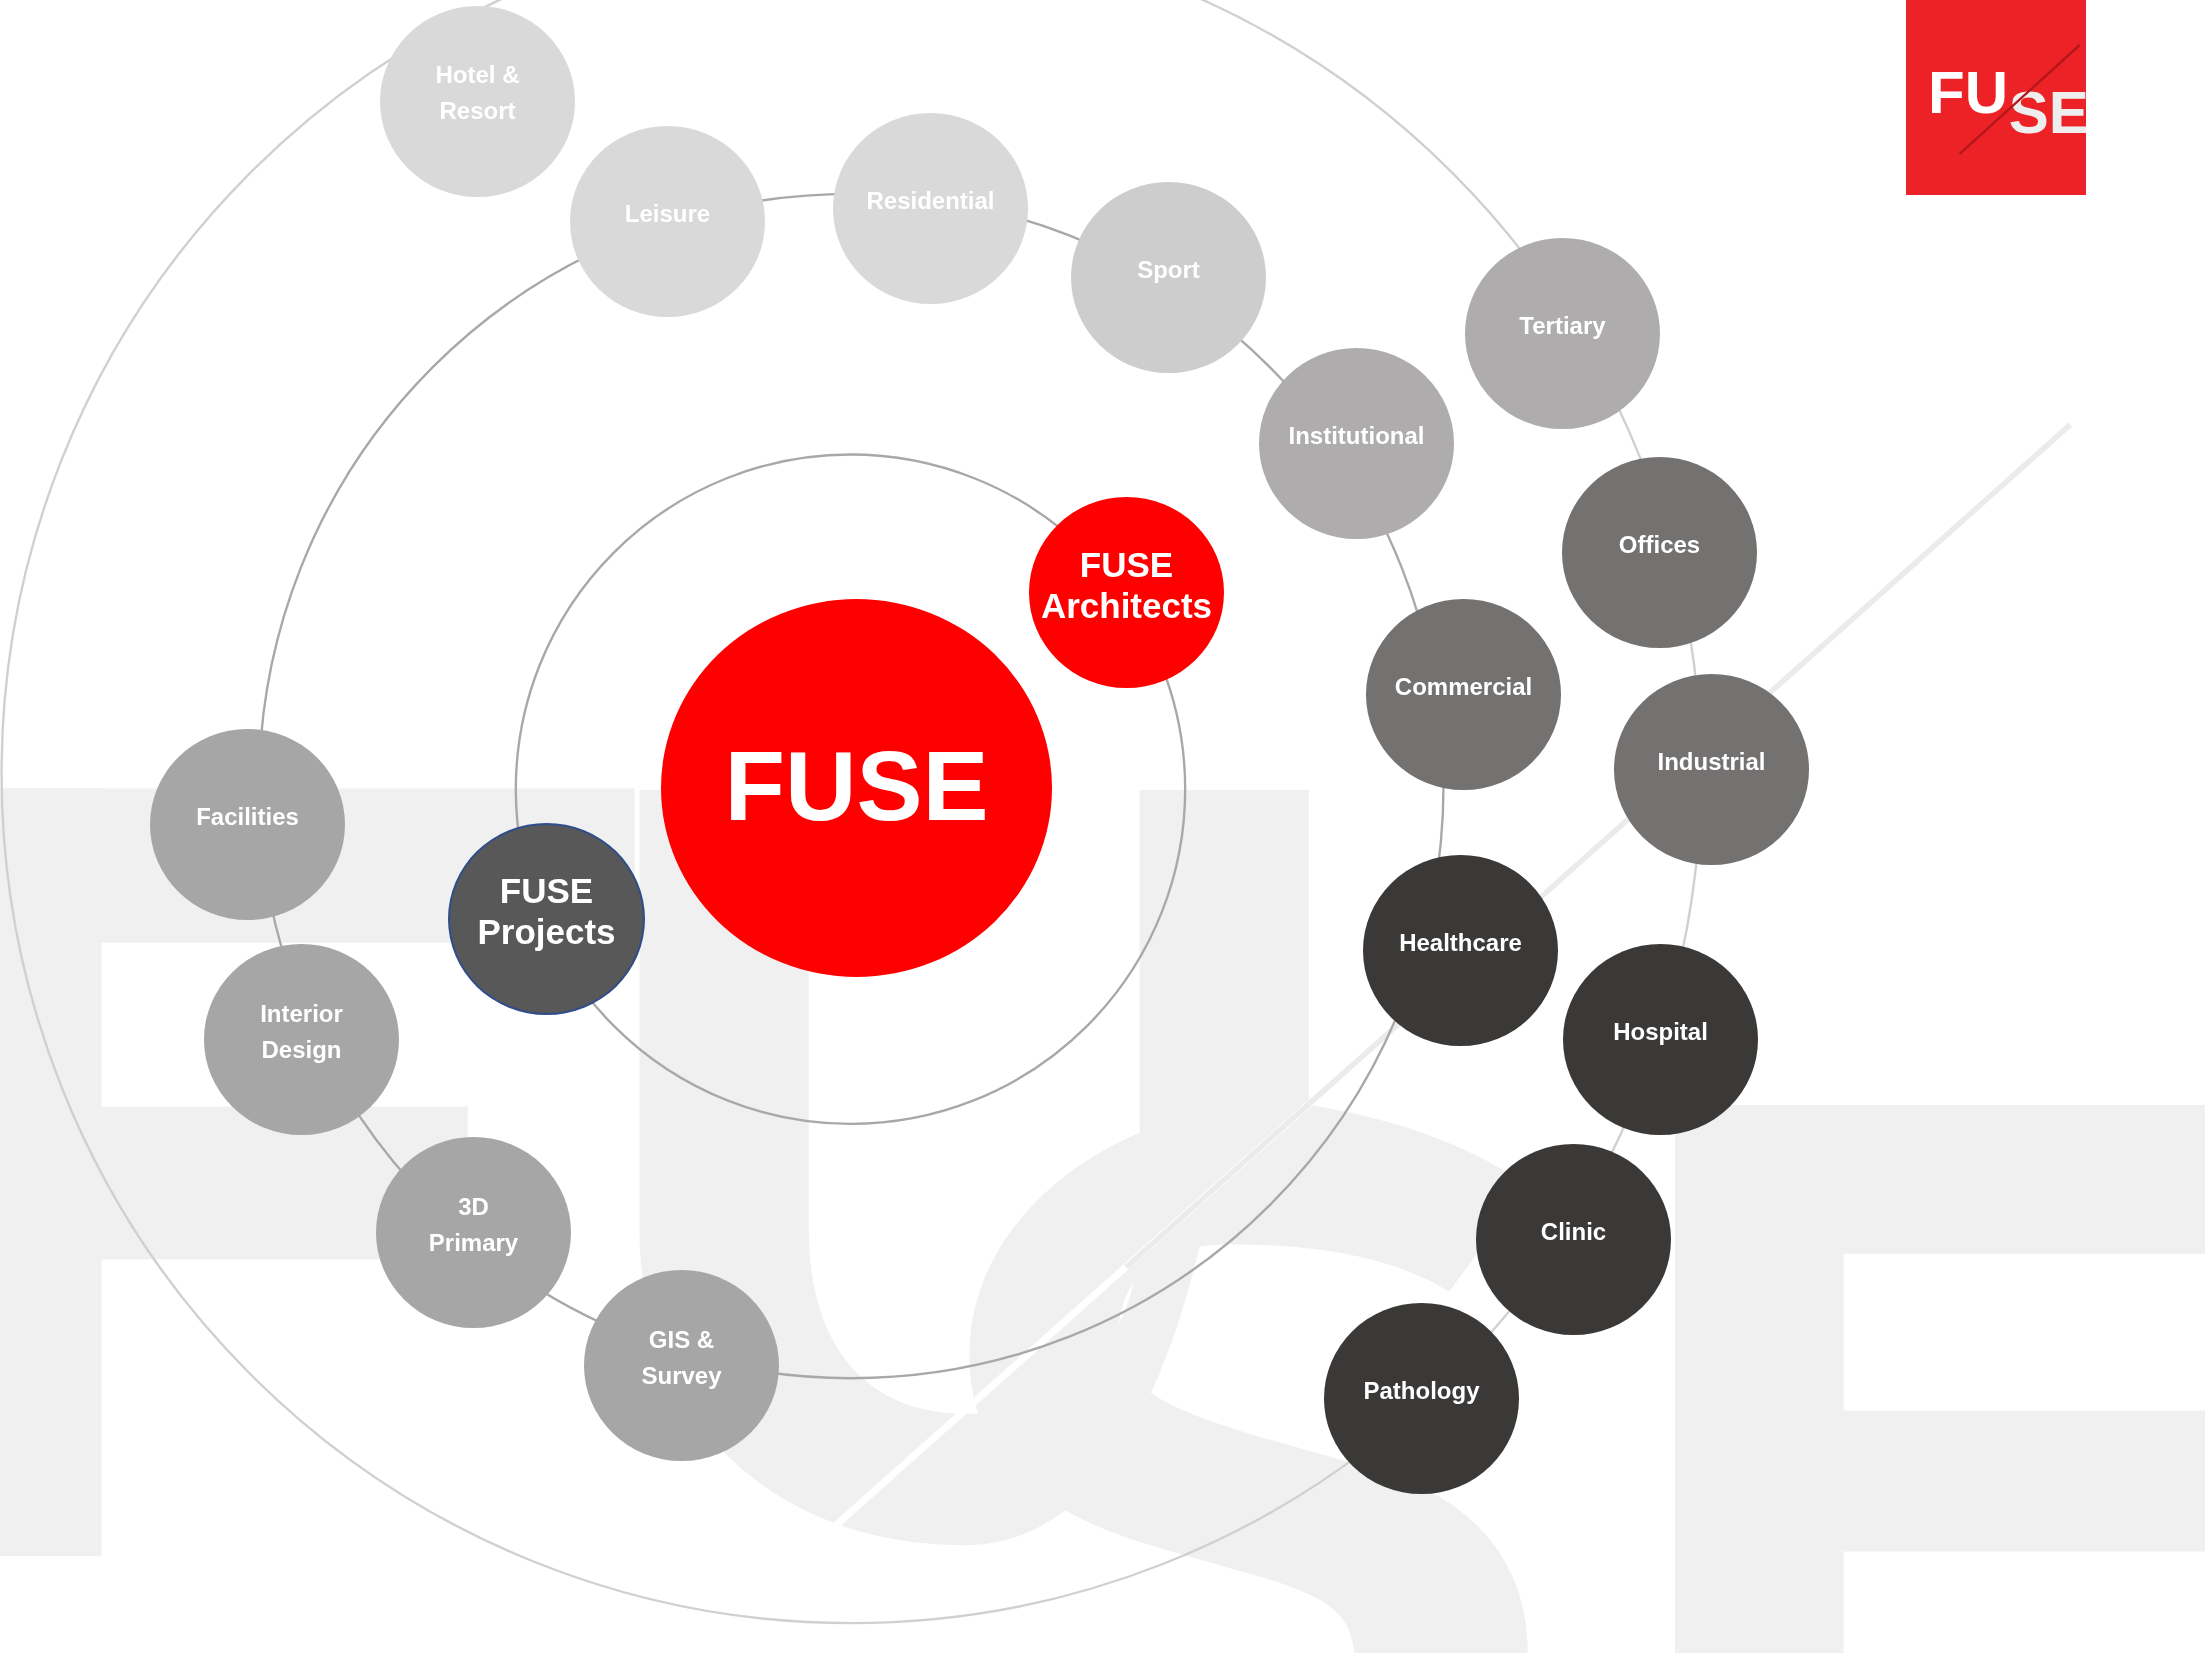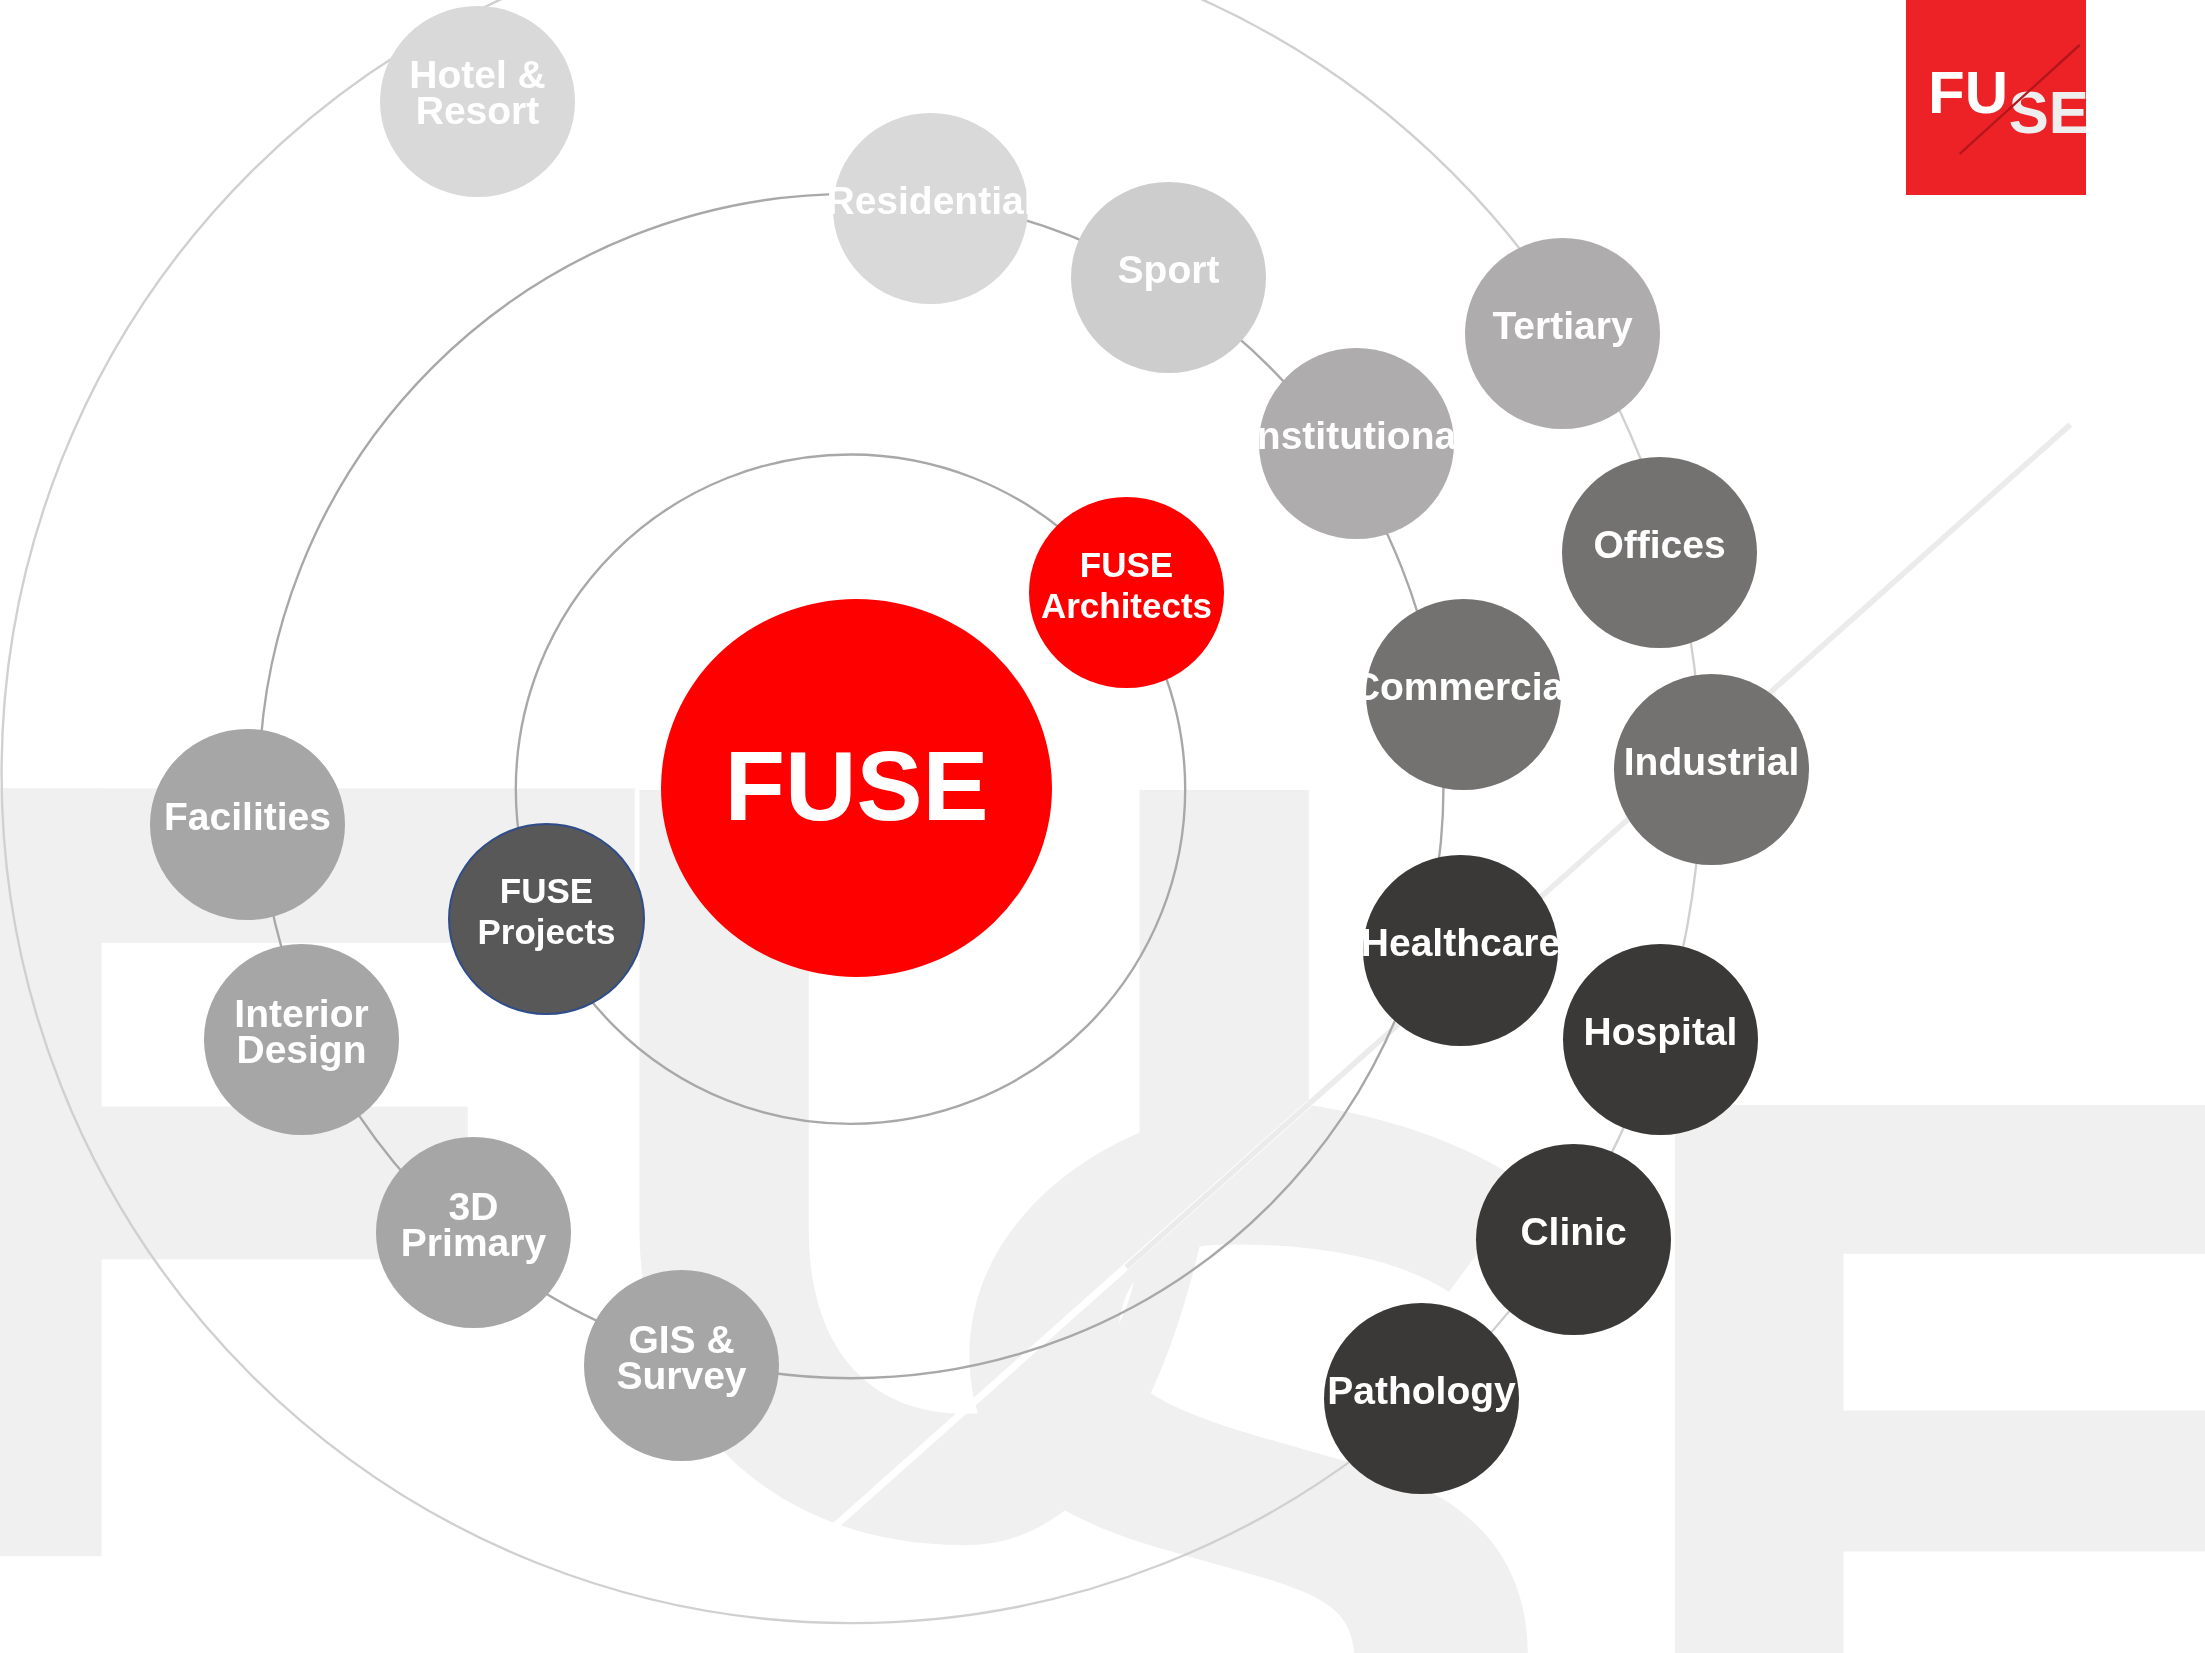--- a/index.html
+++ b/index.html
@@ -13,7 +13,7 @@
     box-sizing: border-box; cursor: pointer;
   }
   .node .lbl { display: block; white-space: pre-line; position: relative; }
-  .node.small { width: 195px; height: 191px; font-size: 39px; line-height: 36px; }
+  .node.small { width: 195px; height: 191px; font-size: 24px; line-height: 36px; }
   .node.small .lbl { top: -7.9px; }
   .node.mid { width: 195px; height: 191px; font-size: 35px; line-height: 41px; }
   .node.mid .lbl { top: -7.9px; }

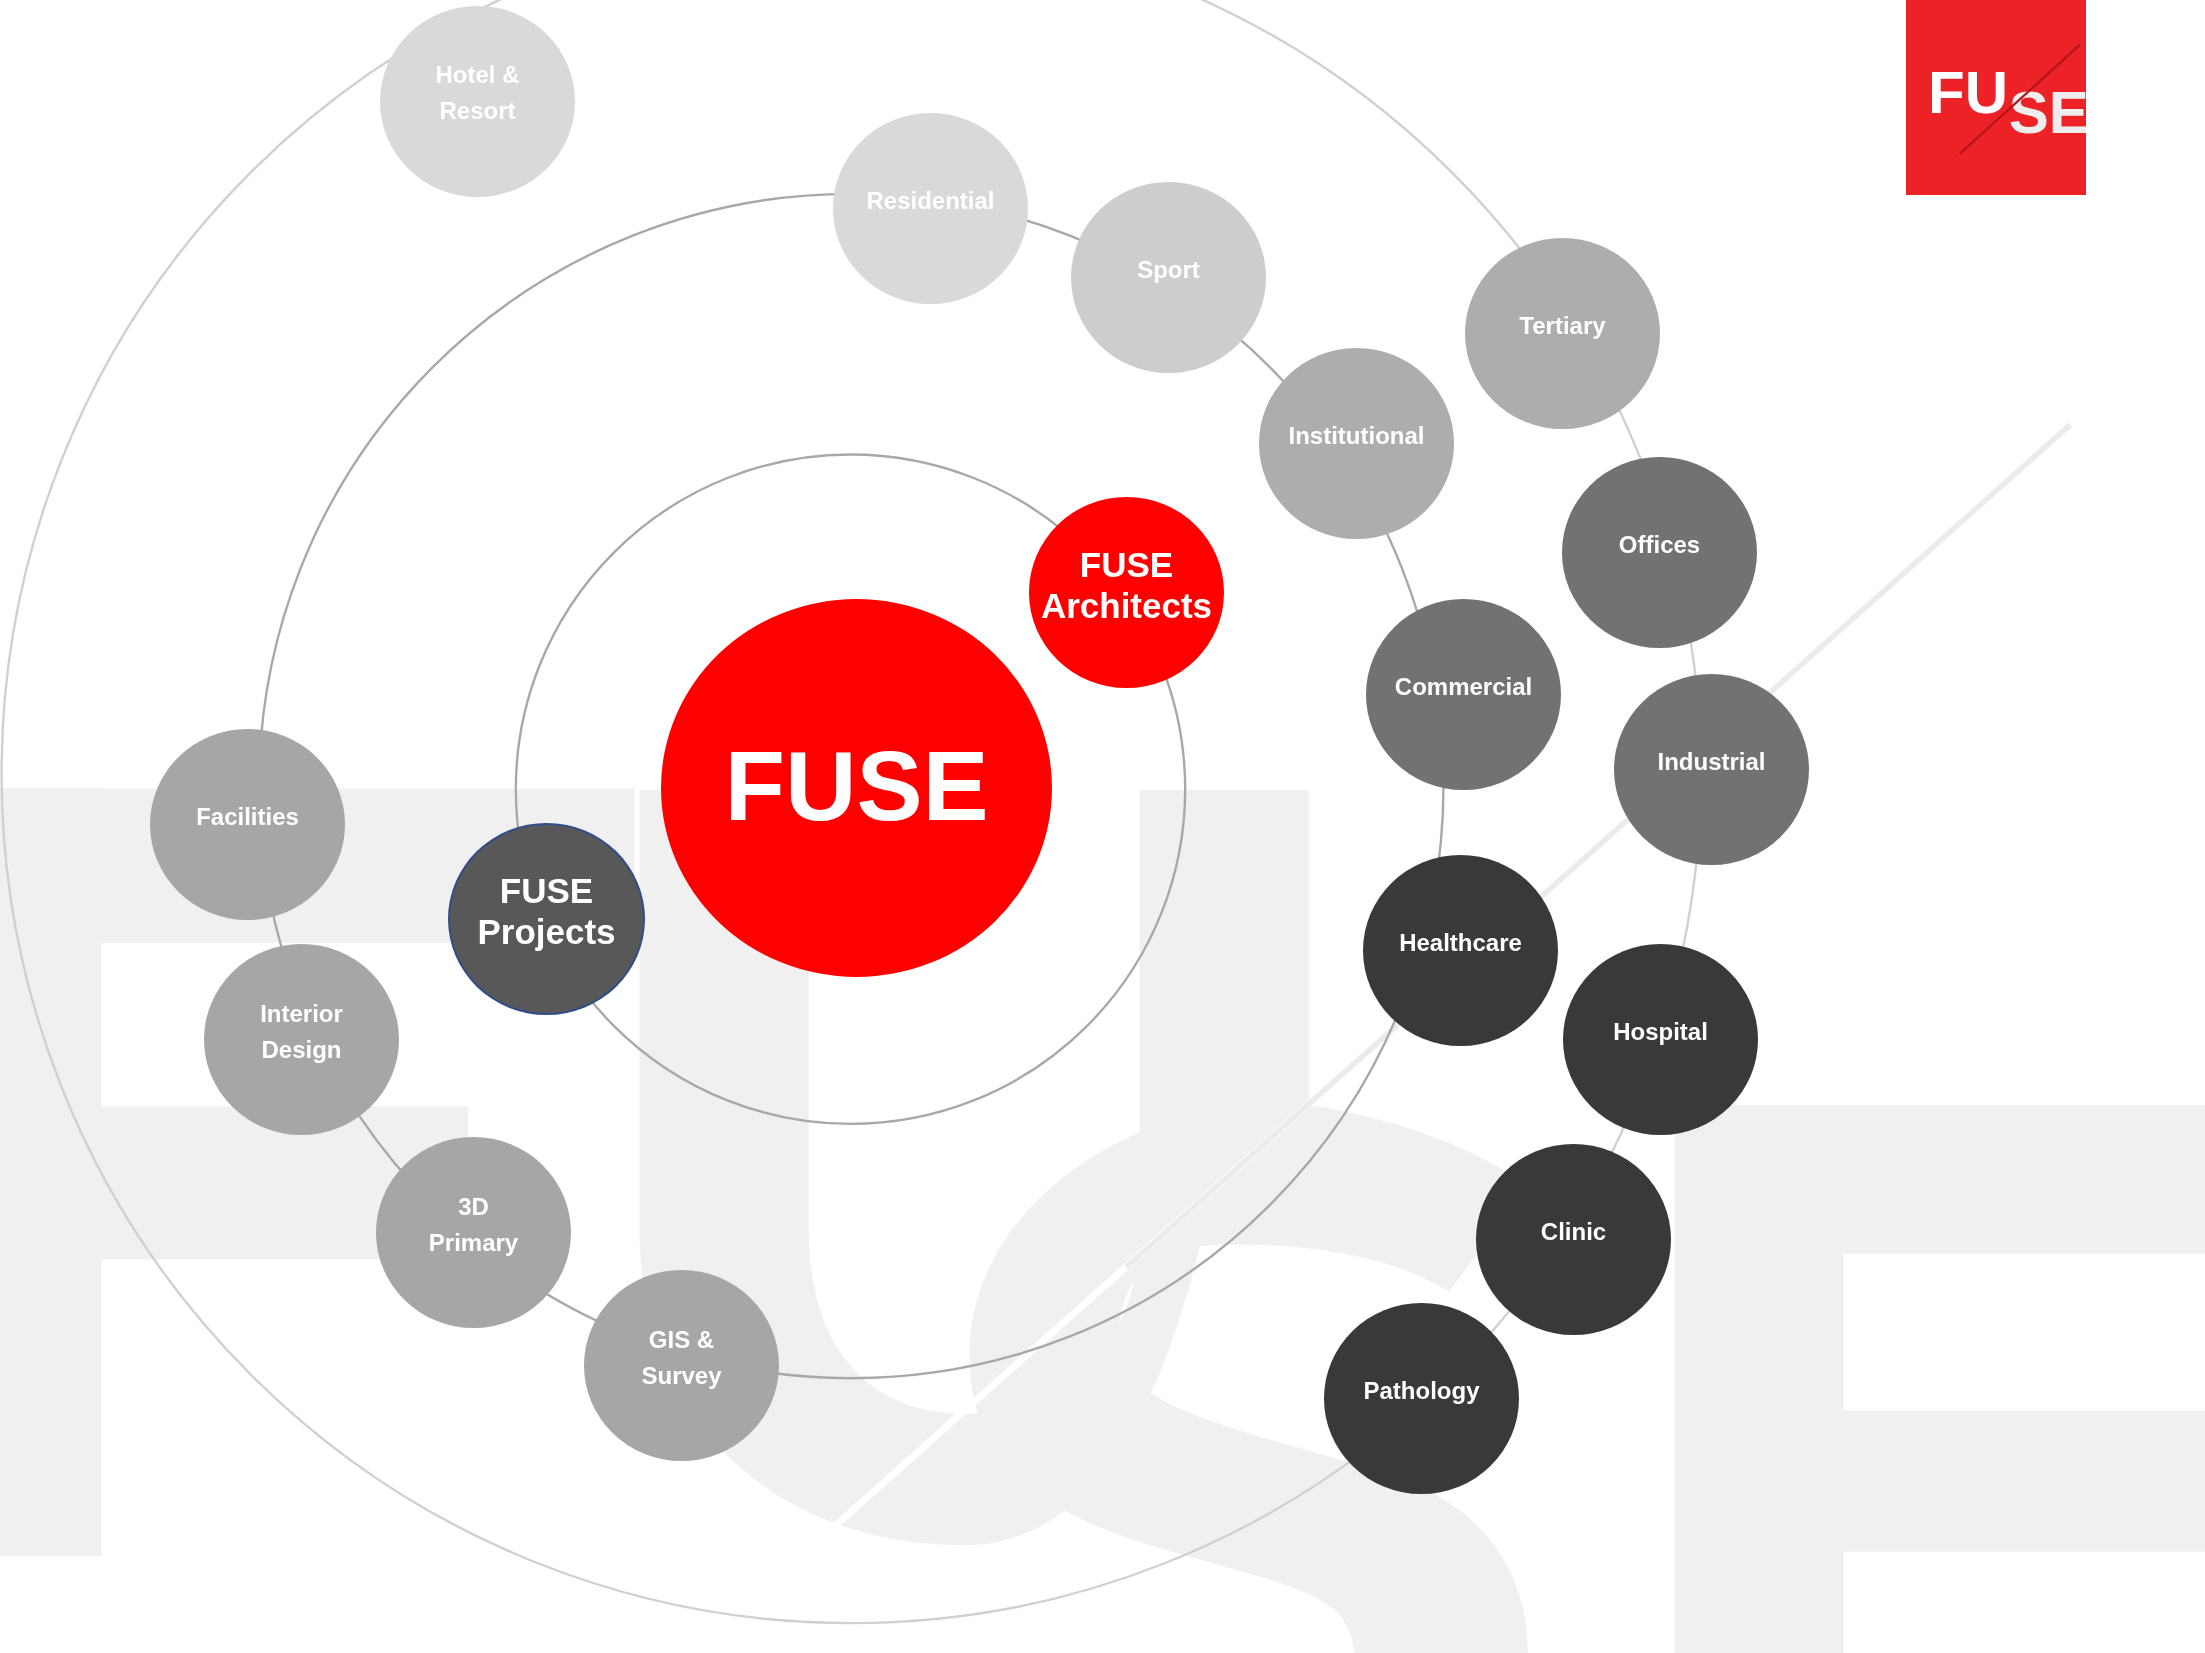--- a/index.html
+++ b/index.html
@@ -78,6 +78,9 @@
     <span class="lbl">Hotel &amp;
 Resort</span>
   </div>
+  <div class="node small" style="left:570px; top:126px; background:#d9d9d9;">
+    <span class="lbl">Leisure</span>
+  </div>
   <div class="node small" style="left:833px; top:113px; background:#d9d9d9;">
     <span class="lbl">Residential</span>
   </div>

